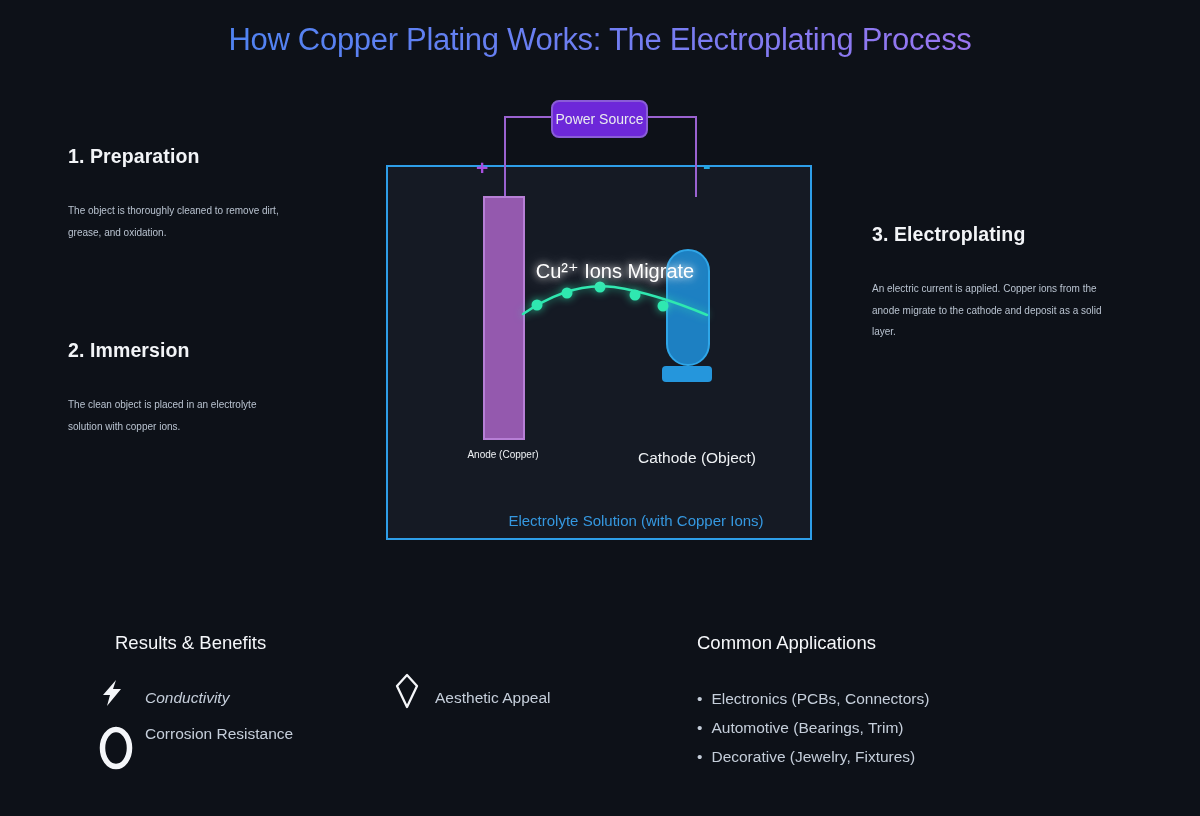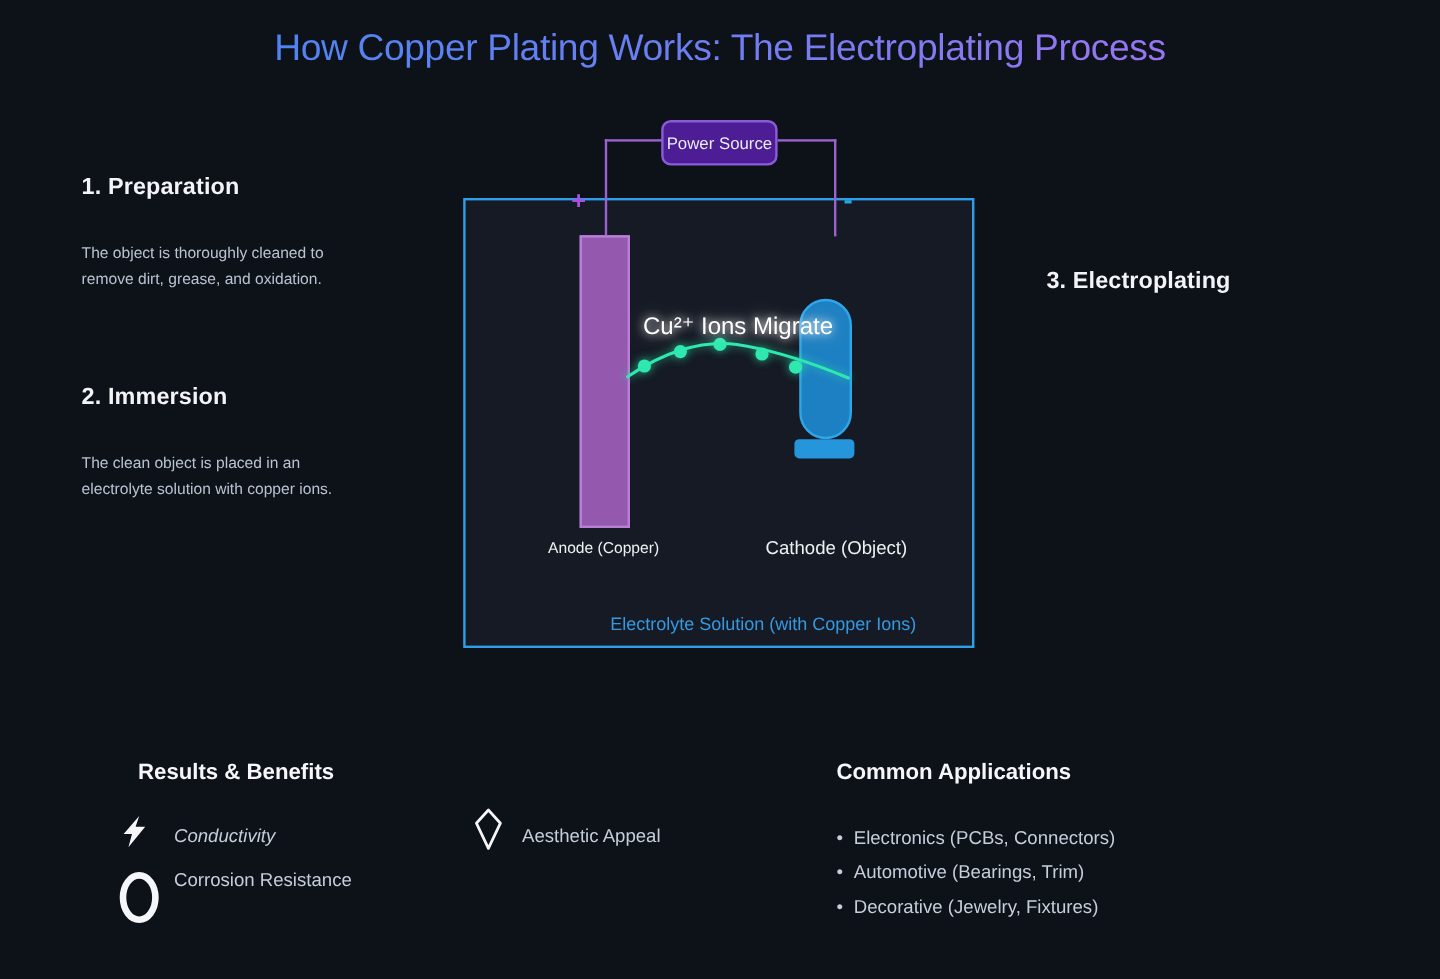--- a/index.html
+++ b/index.html
@@ -47,7 +47,7 @@
   .wire-right-v{left:695px;top:116px;width:2px;height:81px;}
   .power-source{
     left:551px;top:100px;width:97px;height:38px;box-sizing:border-box;
-    background:#4c1d95;border:2px solid #8a5cd8;border-radius:8px;
+    background:#6d28d9;border:2px solid #8a5cd8;border-radius:8px;
     display:flex;align-items:center;justify-content:center;z-index:5;
   }
   .power-source span{font-size:14px;color:#e9ebef;}

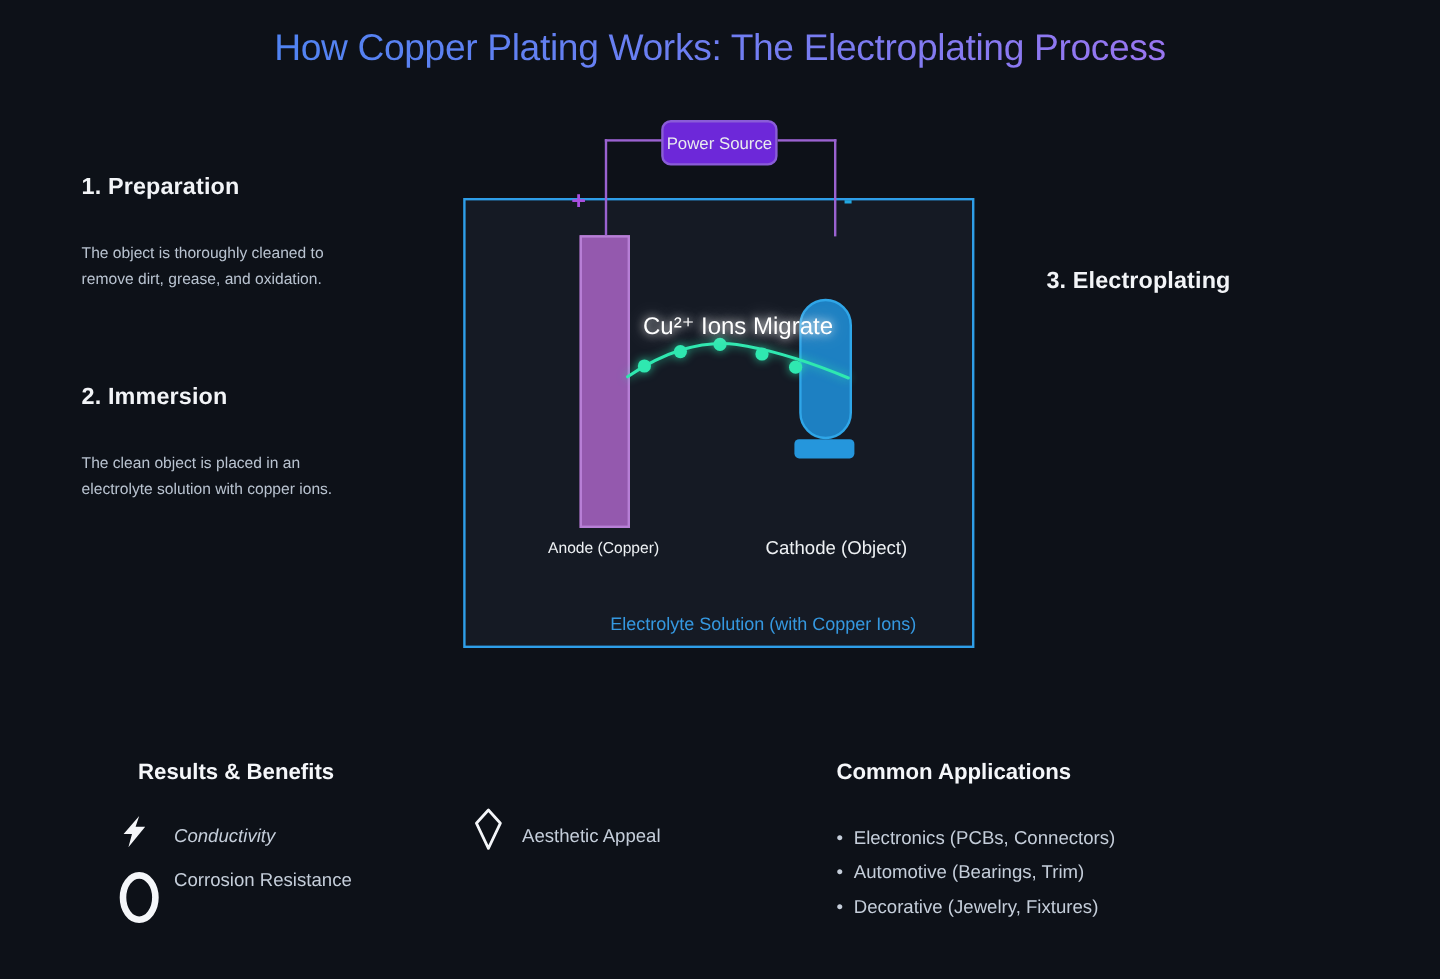--- a/index.html
+++ b/index.html
@@ -19,7 +19,7 @@
   }
   
   .step h2{margin:0;font-size:19.5px;font-weight:700;color:#f2f4f7;letter-spacing:0.1px;}
-  .step p{margin:32px 0 0 0;font-size:13px;line-height:21.5px;color:#b9c3d0;}
+  .step p{margin:32px 0 0 0;font-size:10px;line-height:21.5px;color:#b9c3d0;}
   .step-1{left:68px;top:145px;width:225px;}
   .step-2{left:68px;top:320px;width:225px;}
   .step-3{left:872px;top:223px;width:240px;}

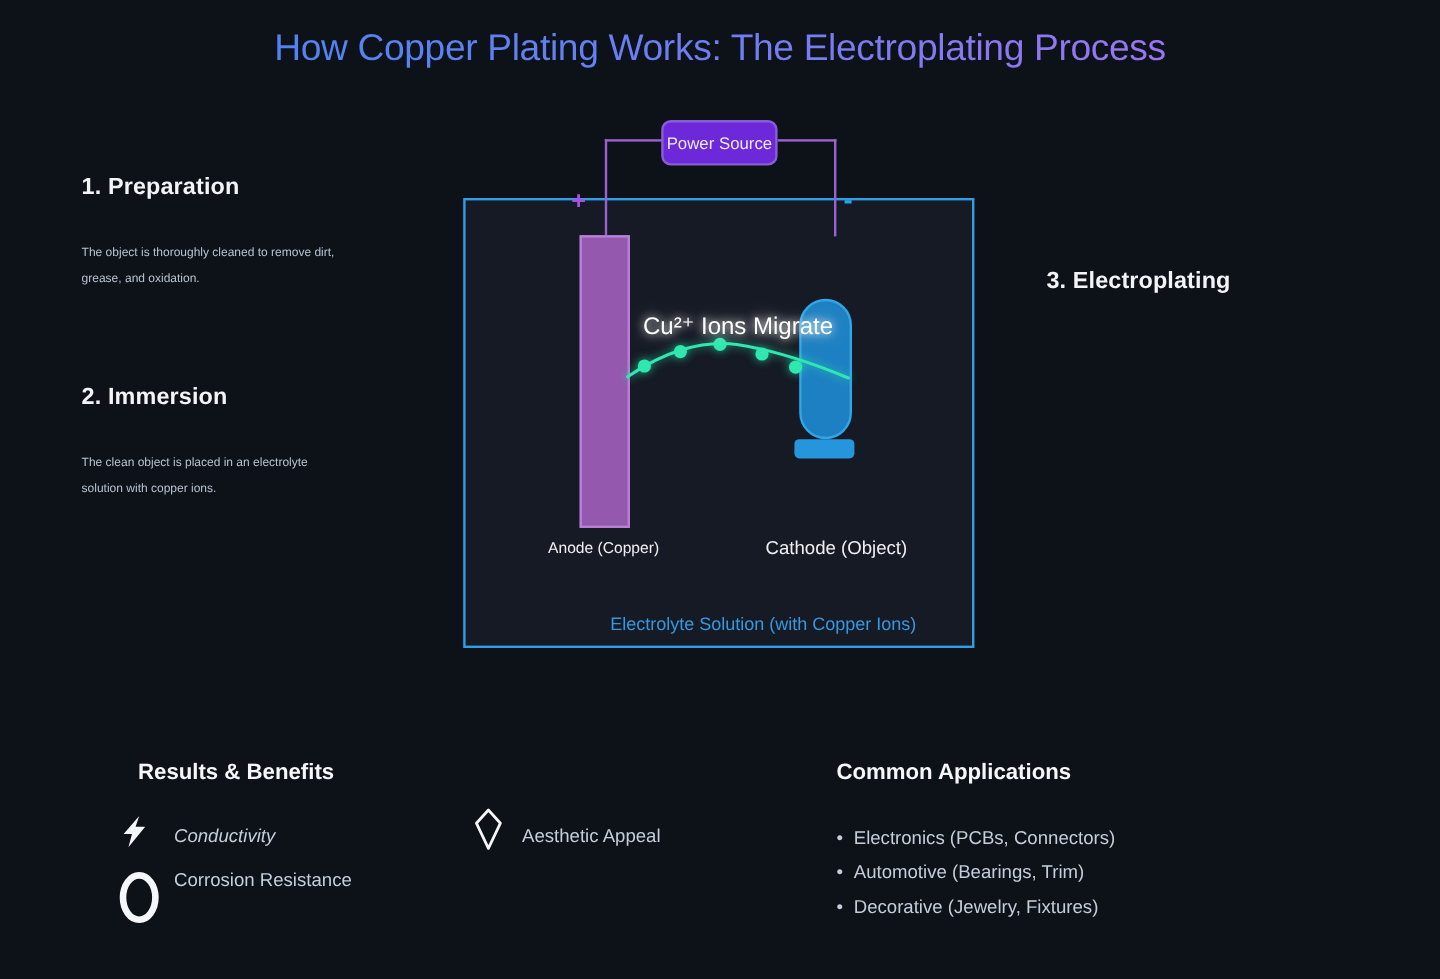--- a/index.html
+++ b/index.html
@@ -101,6 +101,7 @@
 
   <section class="abs step step-3">
     <h2>3. Electroplating</h2>
+    <p>An electric current is applied. Copper ions from the anode migrate to the cathode and deposit as a solid layer.</p>
   </section>
 
   <div>

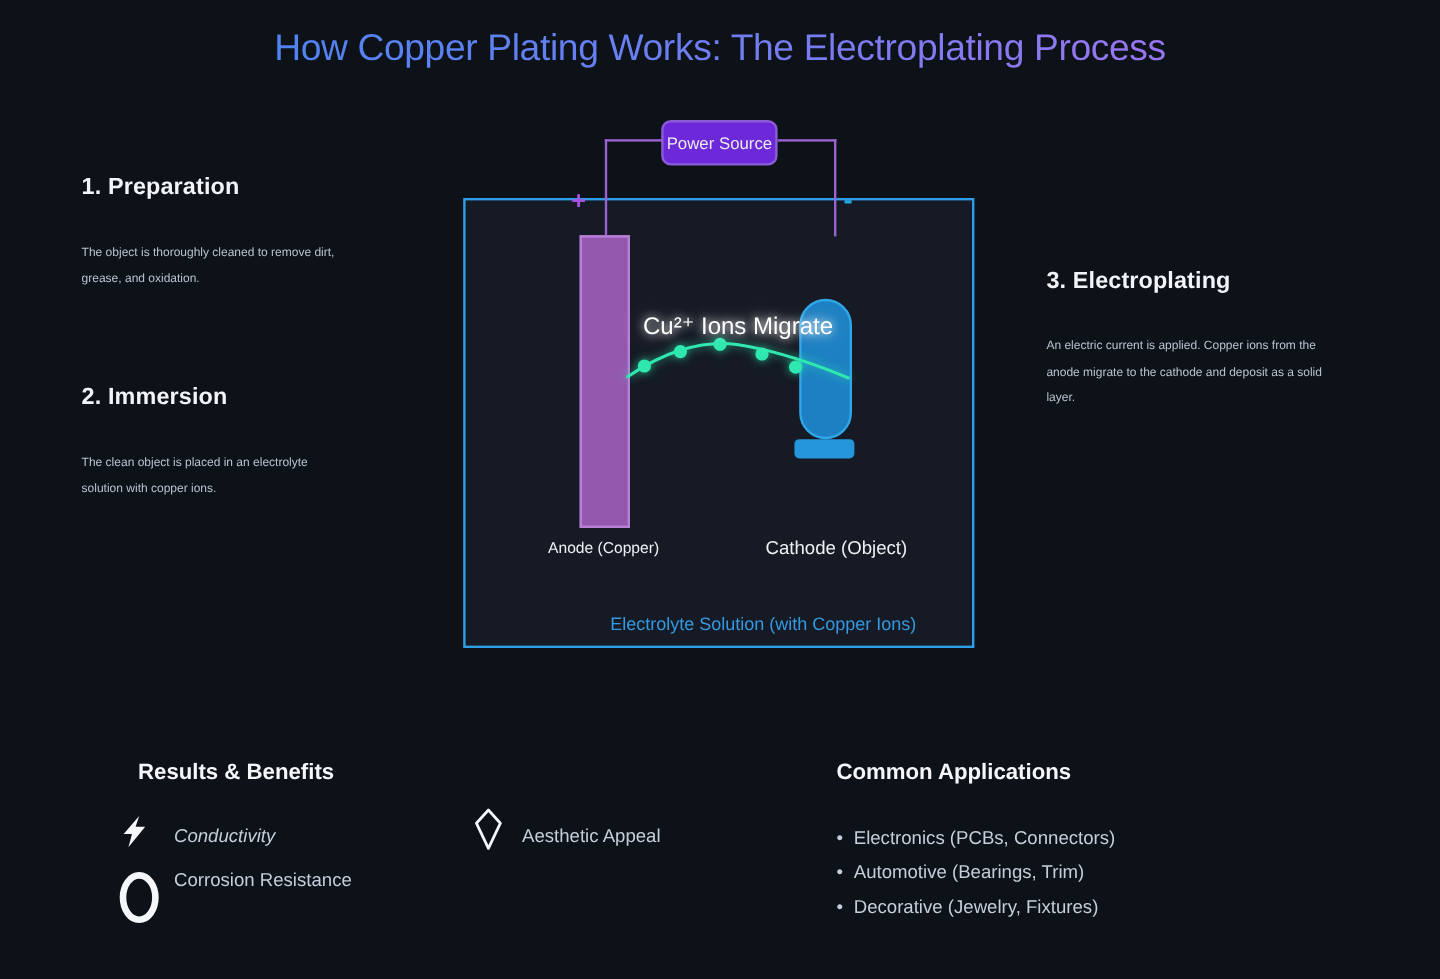--- a/index.html
+++ b/index.html
@@ -21,7 +21,7 @@
   .step h2{margin:0;font-size:19.5px;font-weight:700;color:#f2f4f7;letter-spacing:0.1px;}
   .step p{margin:32px 0 0 0;font-size:10px;line-height:21.5px;color:#b9c3d0;}
   .step-1{left:68px;top:145px;width:225px;}
-  .step-2{left:68px;top:320px;width:225px;}
+  .step-2{left:68px;top:339px;width:225px;}
   .step-3{left:872px;top:223px;width:240px;}
   
   .tank{

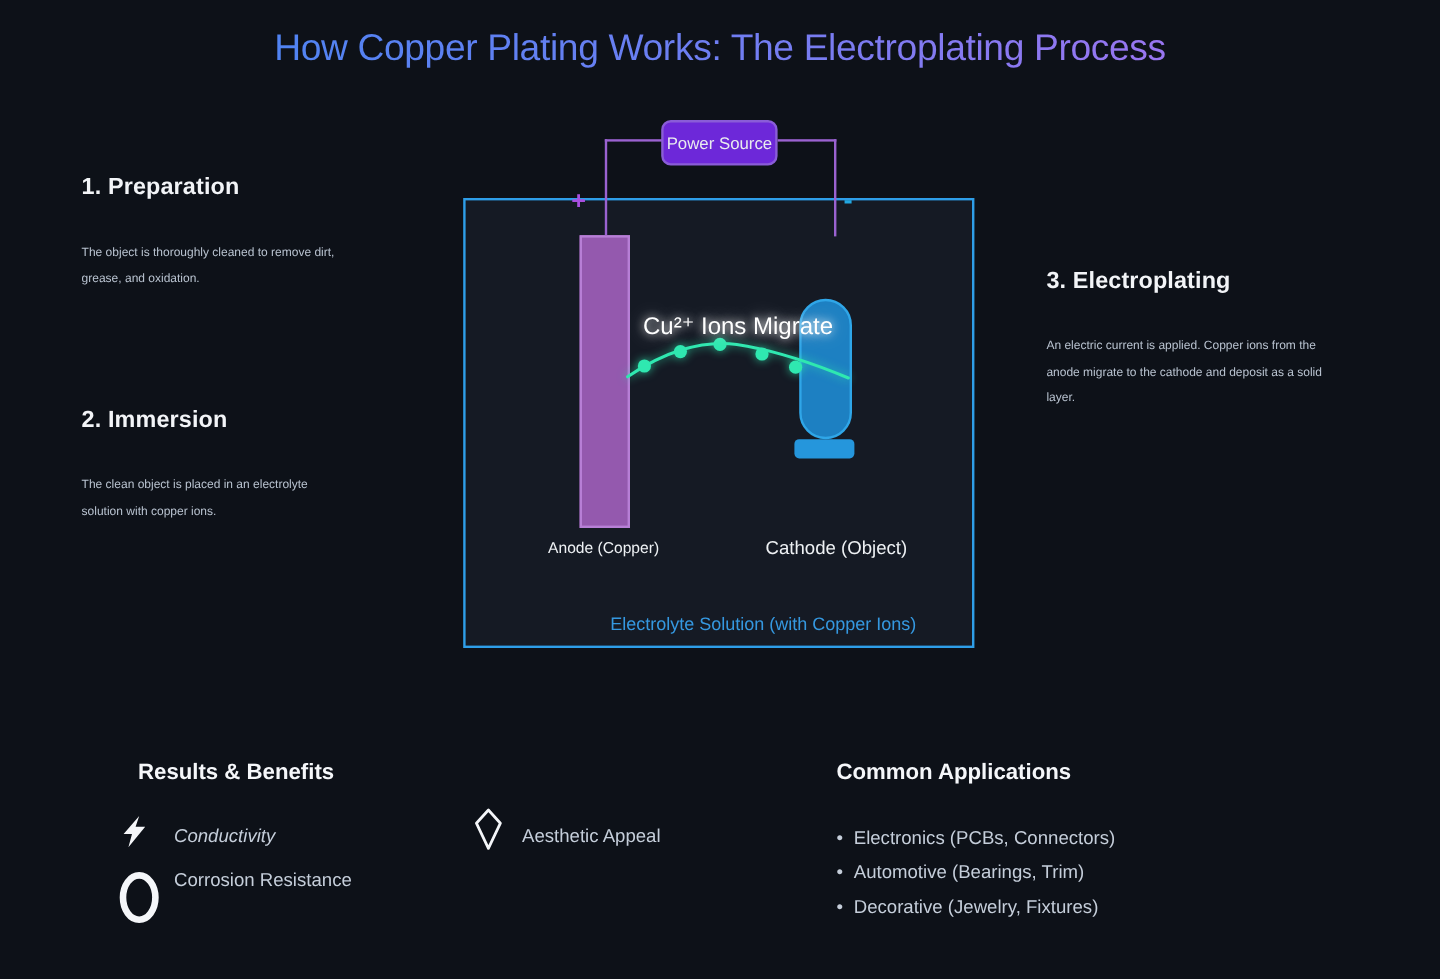--- a/index.html
+++ b/index.html
@@ -61,7 +61,7 @@
     left:500px;top:259px;width:230px;font-size:20px;color:#ffffff;
     text-shadow:0 0 7px rgba(255,255,255,0.95),0 0 16px rgba(255,255,255,0.55);
   }
-  .anode-label{left:403px;top:449px;width:200px;font-size:13px;color:#eef1f4;}
+  .anode-label{left:403px;top:449px;width:200px;font-size:10px;color:#eef1f4;}
   .cathode-label{left:597px;top:449px;width:200px;font-size:15.5px;color:#eef1f4;}
   .electrolyte-label{left:386px;top:512px;width:422px;font-size:15px;color:#3598e0;margin-left:39px;}
   

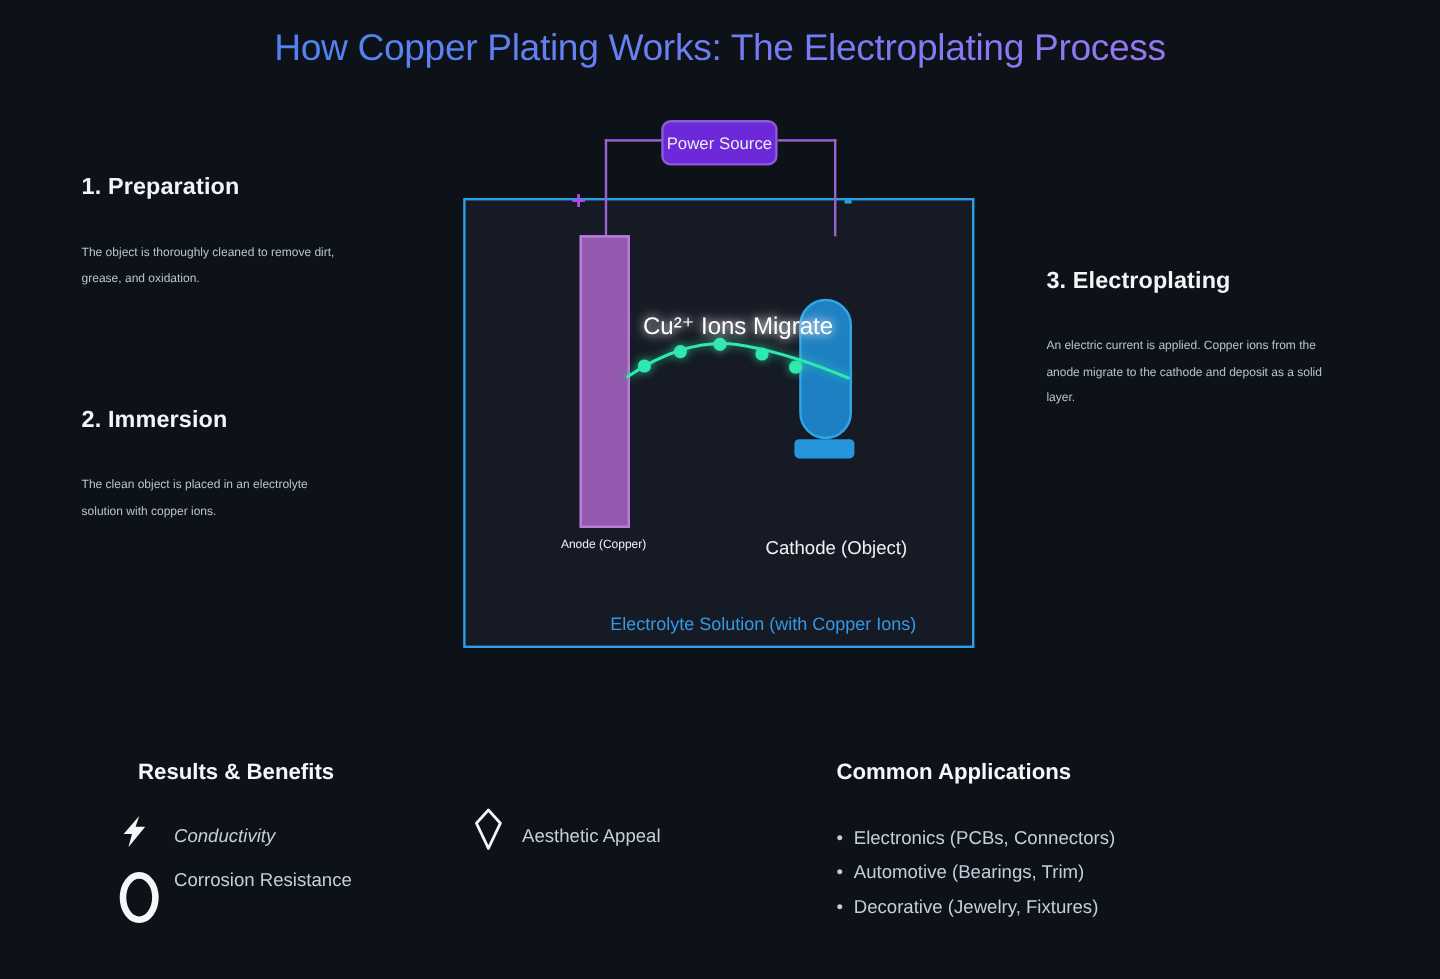--- a/index.html
+++ b/index.html
@@ -65,7 +65,7 @@
   .cathode-label{left:597px;top:449px;width:200px;font-size:15.5px;color:#eef1f4;}
   .electrolyte-label{left:386px;top:512px;width:422px;font-size:15px;color:#3598e0;margin-left:39px;}
   
-  .section-heading{margin:0;font-size:18.5px;font-weight:700;color:#f5f7fa;}
+  .section-heading{margin:0;font-size:18.5px;font-weight:400;color:#f5f7fa;}
   .benefits-heading{left:115px;top:632px;}
   .applications-heading{left:697px;top:632px;}
   .benefit-label{font-size:15.5px;color:#c5ceda;z-index:2;}

